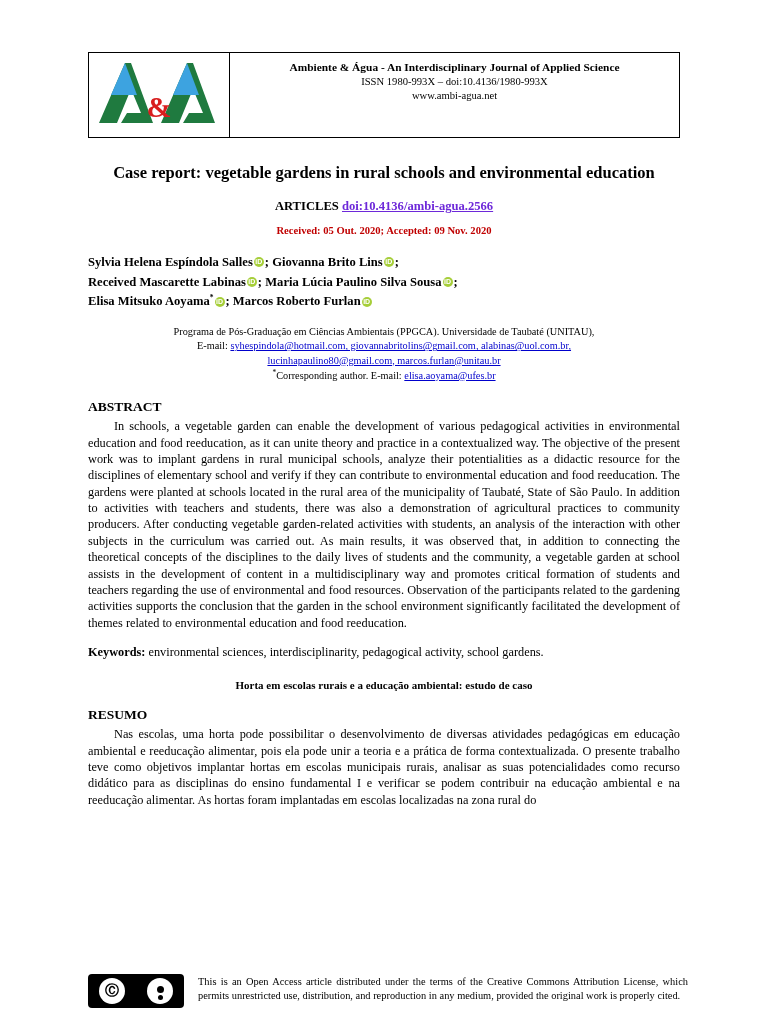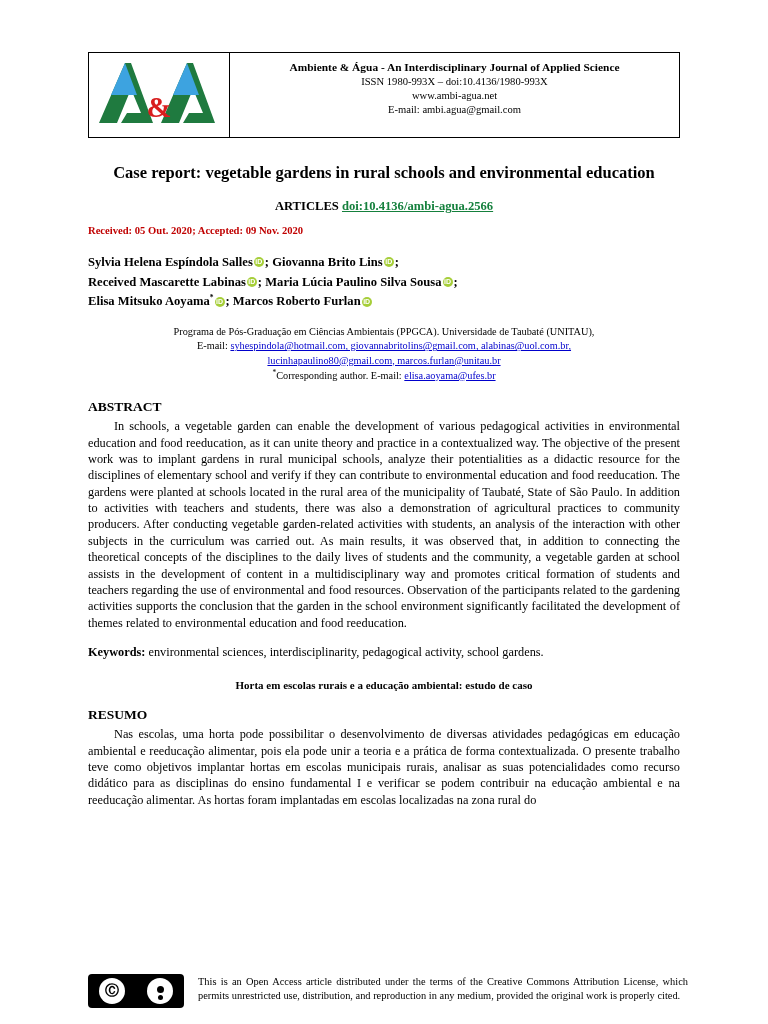--- a/index.html
+++ b/index.html
@@ -224,7 +224,6 @@
       <div class="header-title">Ambiente &amp; Água - An Interdisciplinary Journal of Applied Science</div>
       <div class="header-line">ISSN 1980-993X – doi:10.4136/1980-993X</div>
       <div class="header-line">www.ambi-agua.net</div>
-      <div class="header-line">E-mail: ambi.agua@gmail.com</div>
     </div>
   </div>
 

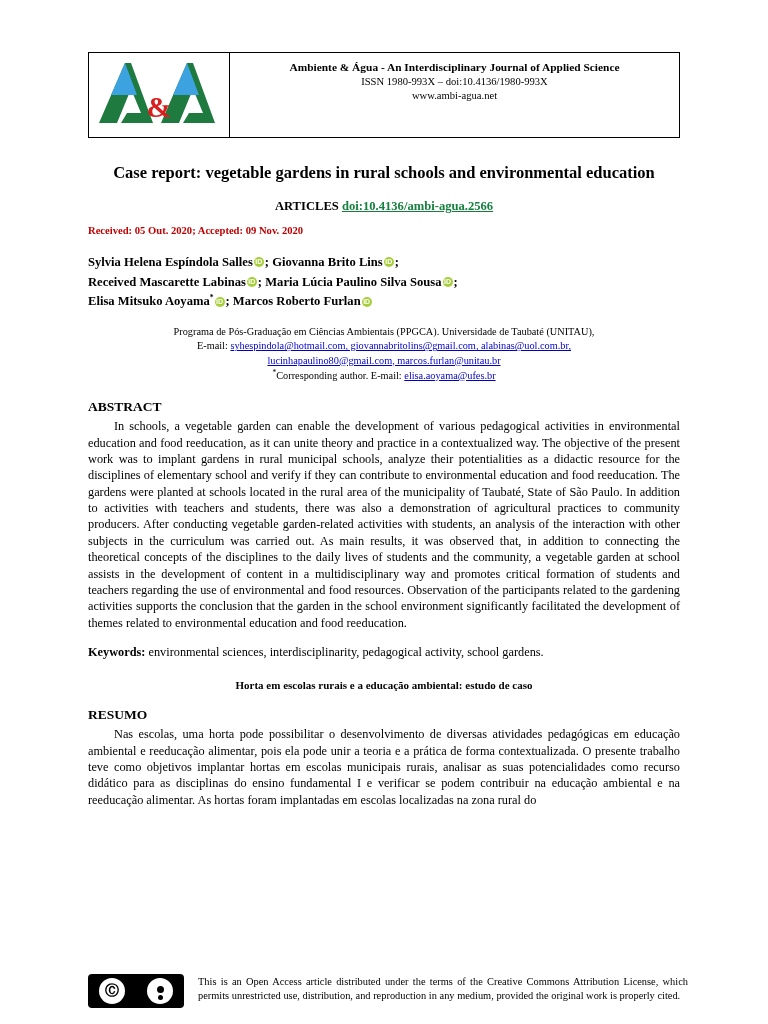--- a/index.html
+++ b/index.html
@@ -69,7 +69,7 @@
     font-weight: bold;
   }
   .doi-link {
-    color: #15803d;
+    color: #6d28d9;
     text-decoration: underline;
     margin-top: 40px;
   }

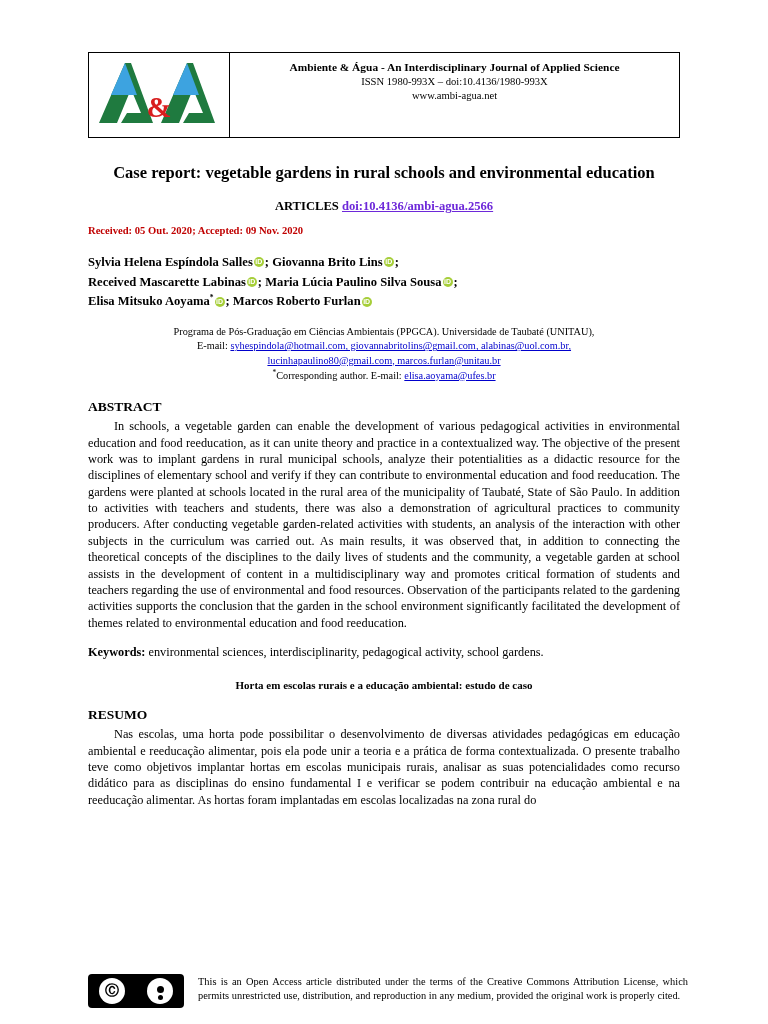--- a/index.html
+++ b/index.html
@@ -74,7 +74,7 @@
     margin-top: 40px;
   }
   .dates-line {
-    text-align: left;
+    text-align: center;
     margin-top: 11px;
     font-size: 10.6px;
     font-weight: bold;

